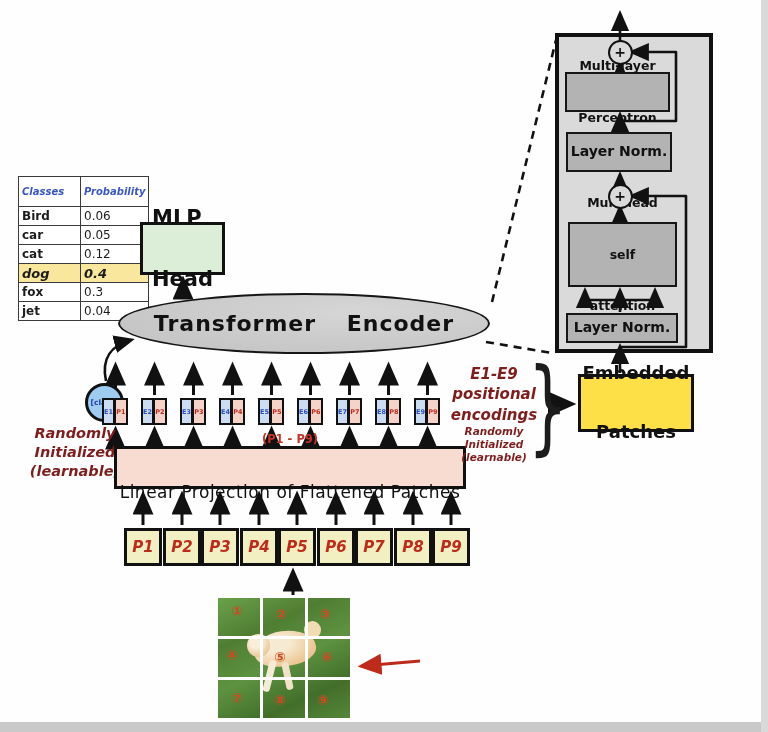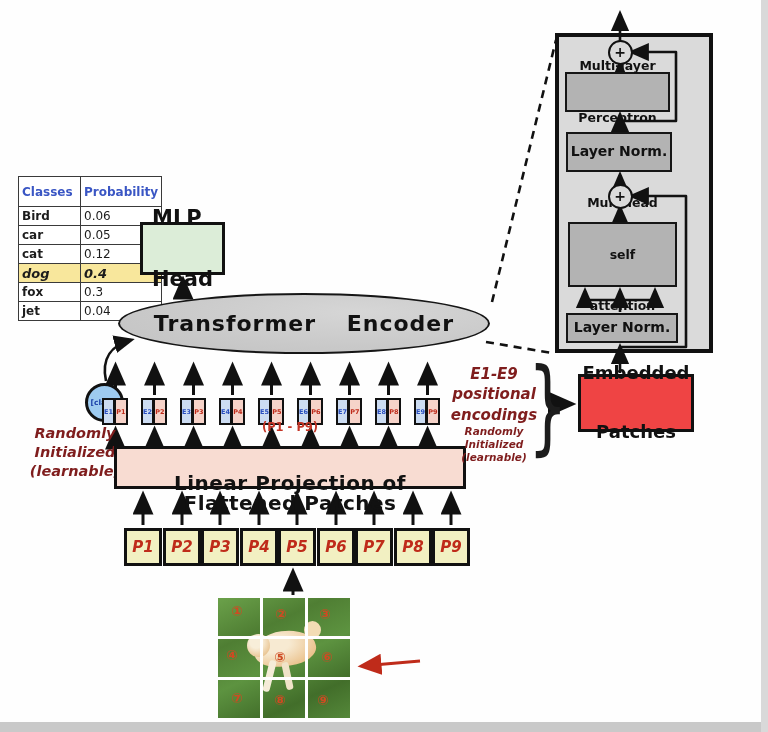--- a/index.html
+++ b/index.html
@@ -13,7 +13,7 @@
   
   .cls-table { position:absolute; left:18px; top:176px; z-index:3; border-collapse:collapse; background:#fff; }
   .cls-table td { border:1.6px solid #3a3a3a; height:19px; padding:0 3px; font-size:12px; color:#1c1c1c; }
-  .cls-table tr.hdr td { height:30px; font-size:12px; color:#3a56c4; font-weight:bold; }
+  .cls-table tr.hdr td { height:30px; font-size:10px; font-style:italic; color:#3a56c4; font-weight:bold; }
   .cls-table td.c1 { width:62px; text-align:left; font-weight:600; }
   .cls-table td.c2 { width:42px; text-align:left; }
   .cls-table tr.hl td { background:#f8e79c; font-weight:bold; font-style:italic; font-size:13px; }

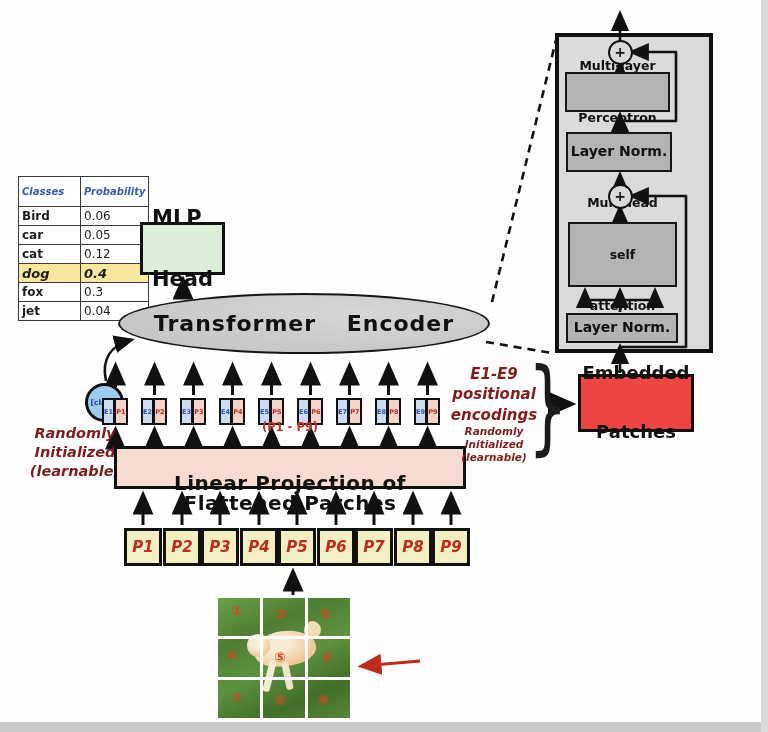--- a/index.html
+++ b/index.html
@@ -62,7 +62,7 @@
   .brace { position:absolute; z-index:3; left:528px; top:354px; font-size:104px; line-height:104px;
            transform:scaleX(.6); transform-origin:left top; color:#1c1c1c; font-weight:400; }
 
-  .emb-patches { left:578px; top:374px; width:116px; height:58px; background:#ef4444; border:3px solid #111;
+  .emb-patches { left:578px; top:374px; width:116px; height:58px; background:#fde047; border:3px solid #111;
                  flex-direction:column; font-size:18px; font-weight:bold; line-height:1.15; }
 
   .enc-block { position:absolute; z-index:1; left:555px; top:33px; width:158px; height:320px;

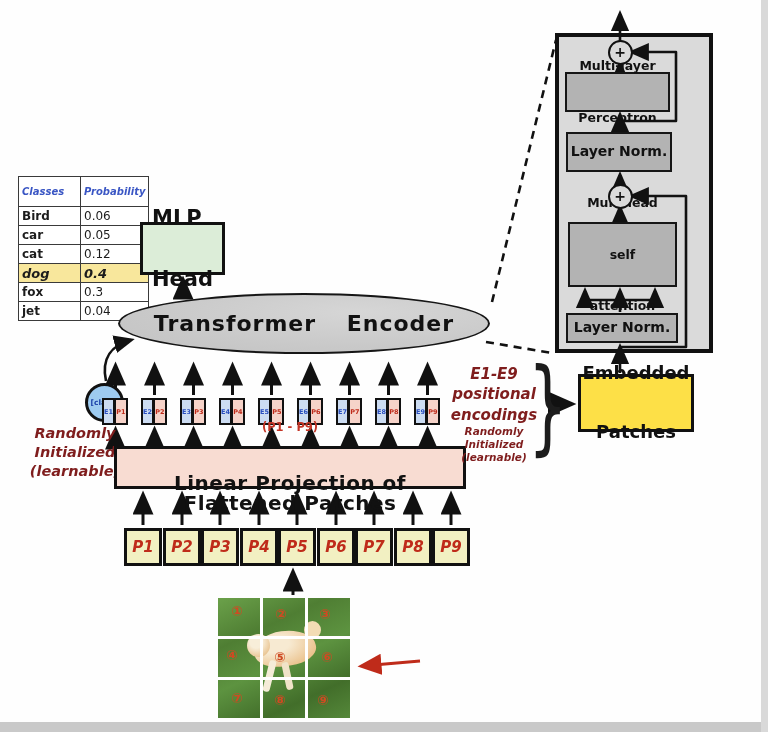--- a/index.html
+++ b/index.html
@@ -42,7 +42,7 @@
   .linear-box { left:114px; top:446px; width:352px; height:43px; background:#f8dcd2; border:3.5px solid #111;
                 flex-direction:column; line-height:1; }
   .linear-sub { font-size:11.5px; color:#c43425; font-weight:bold; margin-bottom:1px; }
-  .linear-main { font-size:20px; font-weight:bold; letter-spacing:.5px; }
+  .linear-main { font-size:17px; font-weight:normal; letter-spacing:.5px; }
 
   .patch { position:absolute; z-index:3; top:528px; width:38px; height:38px; background:#f2f0c2; border:3px solid #111;
            display:flex; align-items:center; justify-content:center; font-size:15px; font-weight:bold; color:#bf2b1a; font-style:italic; }

